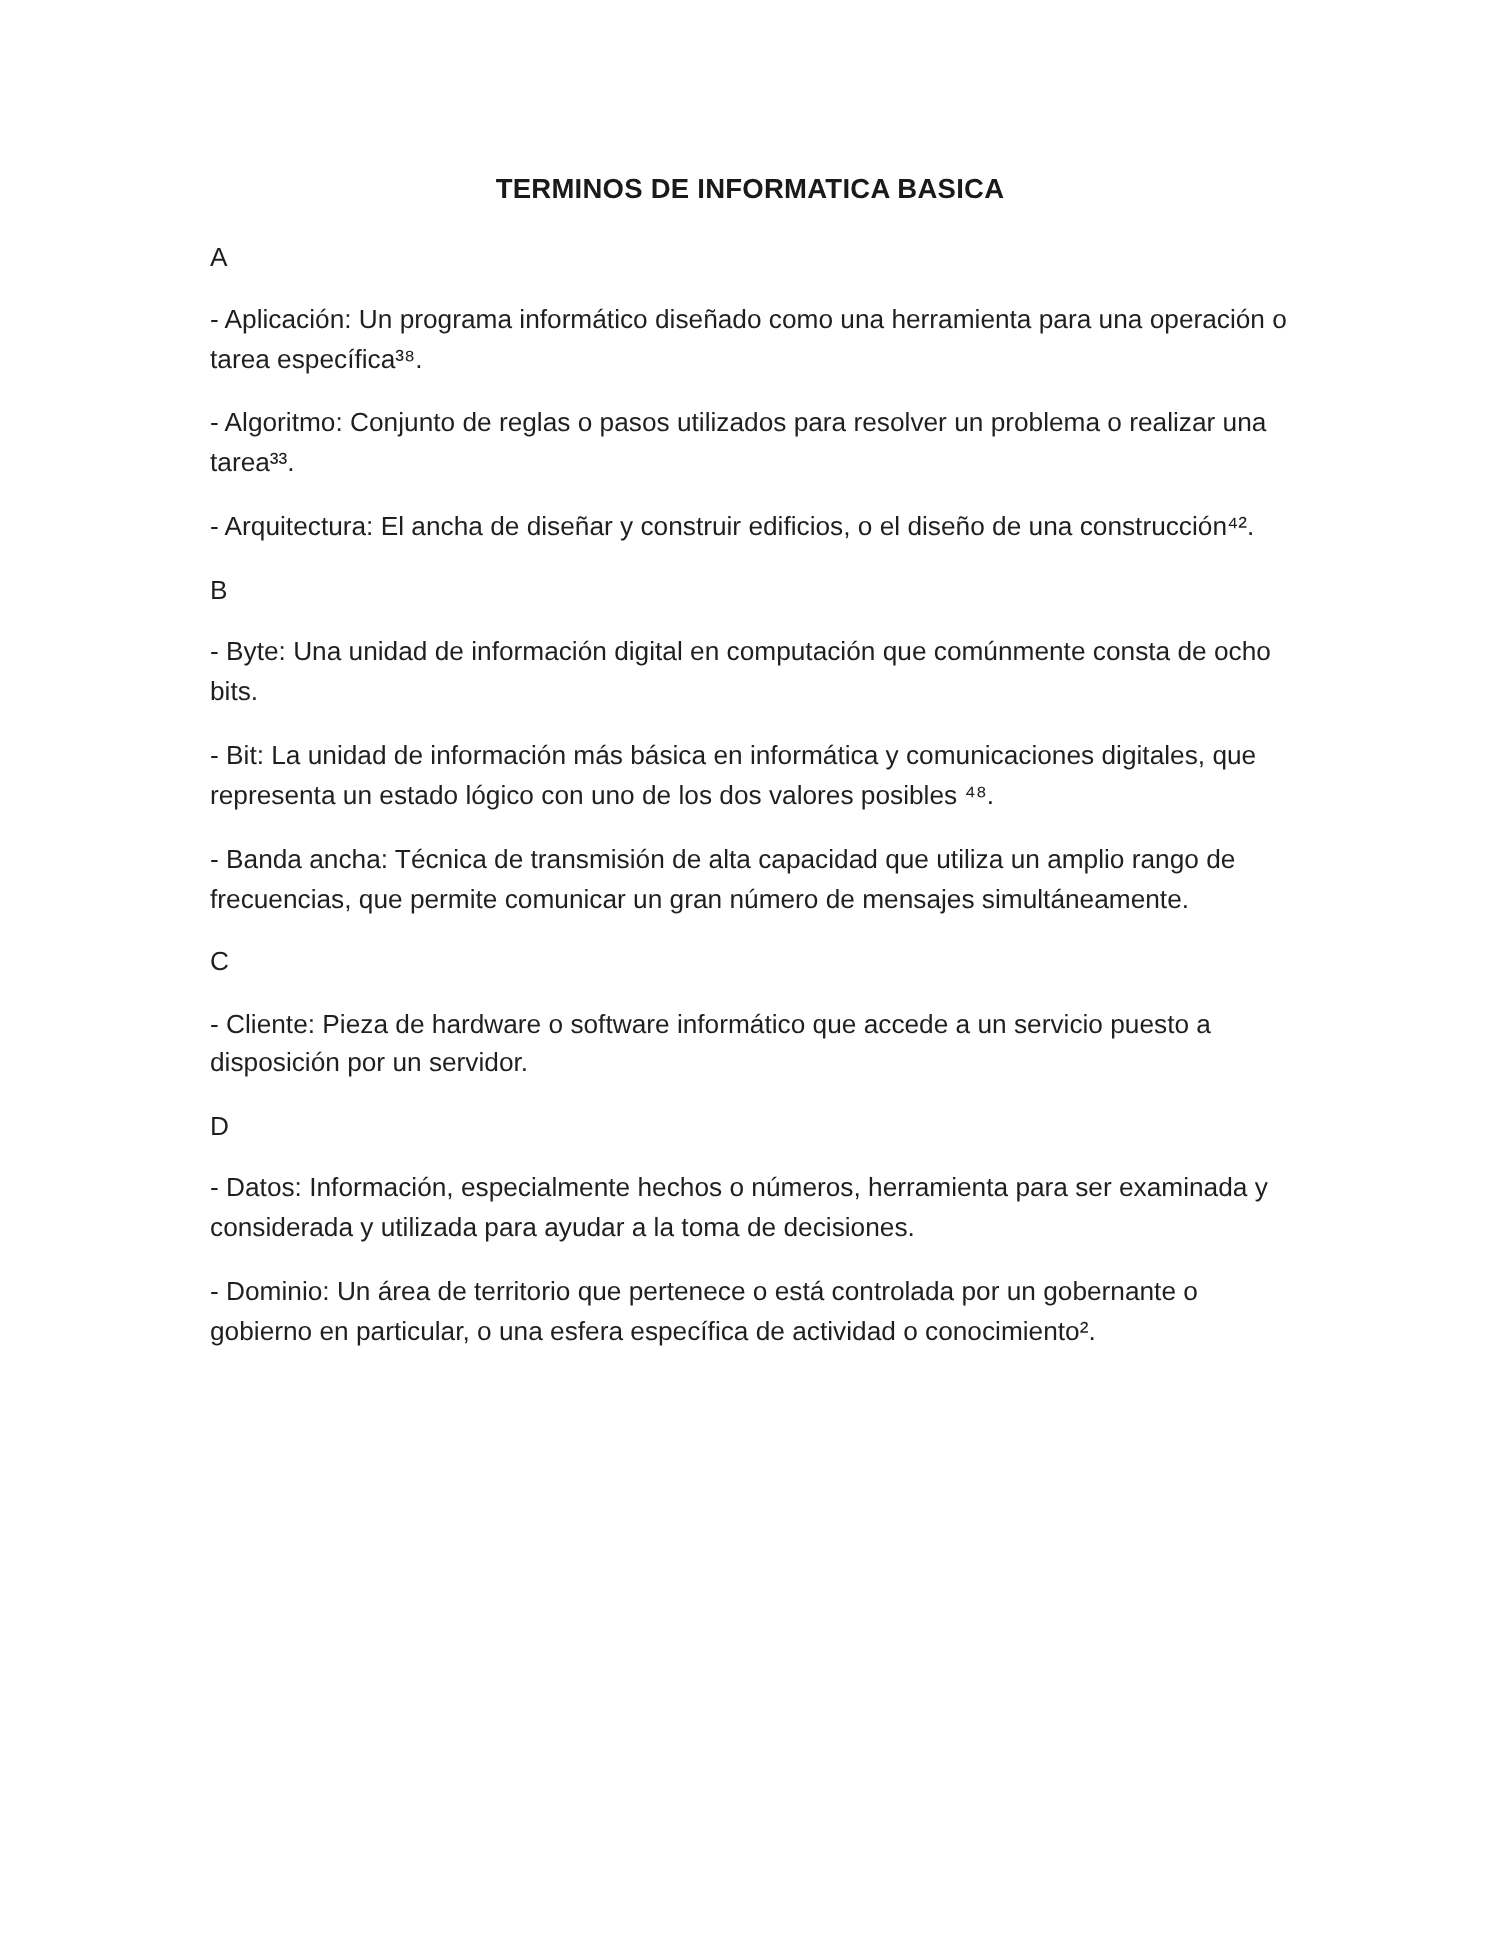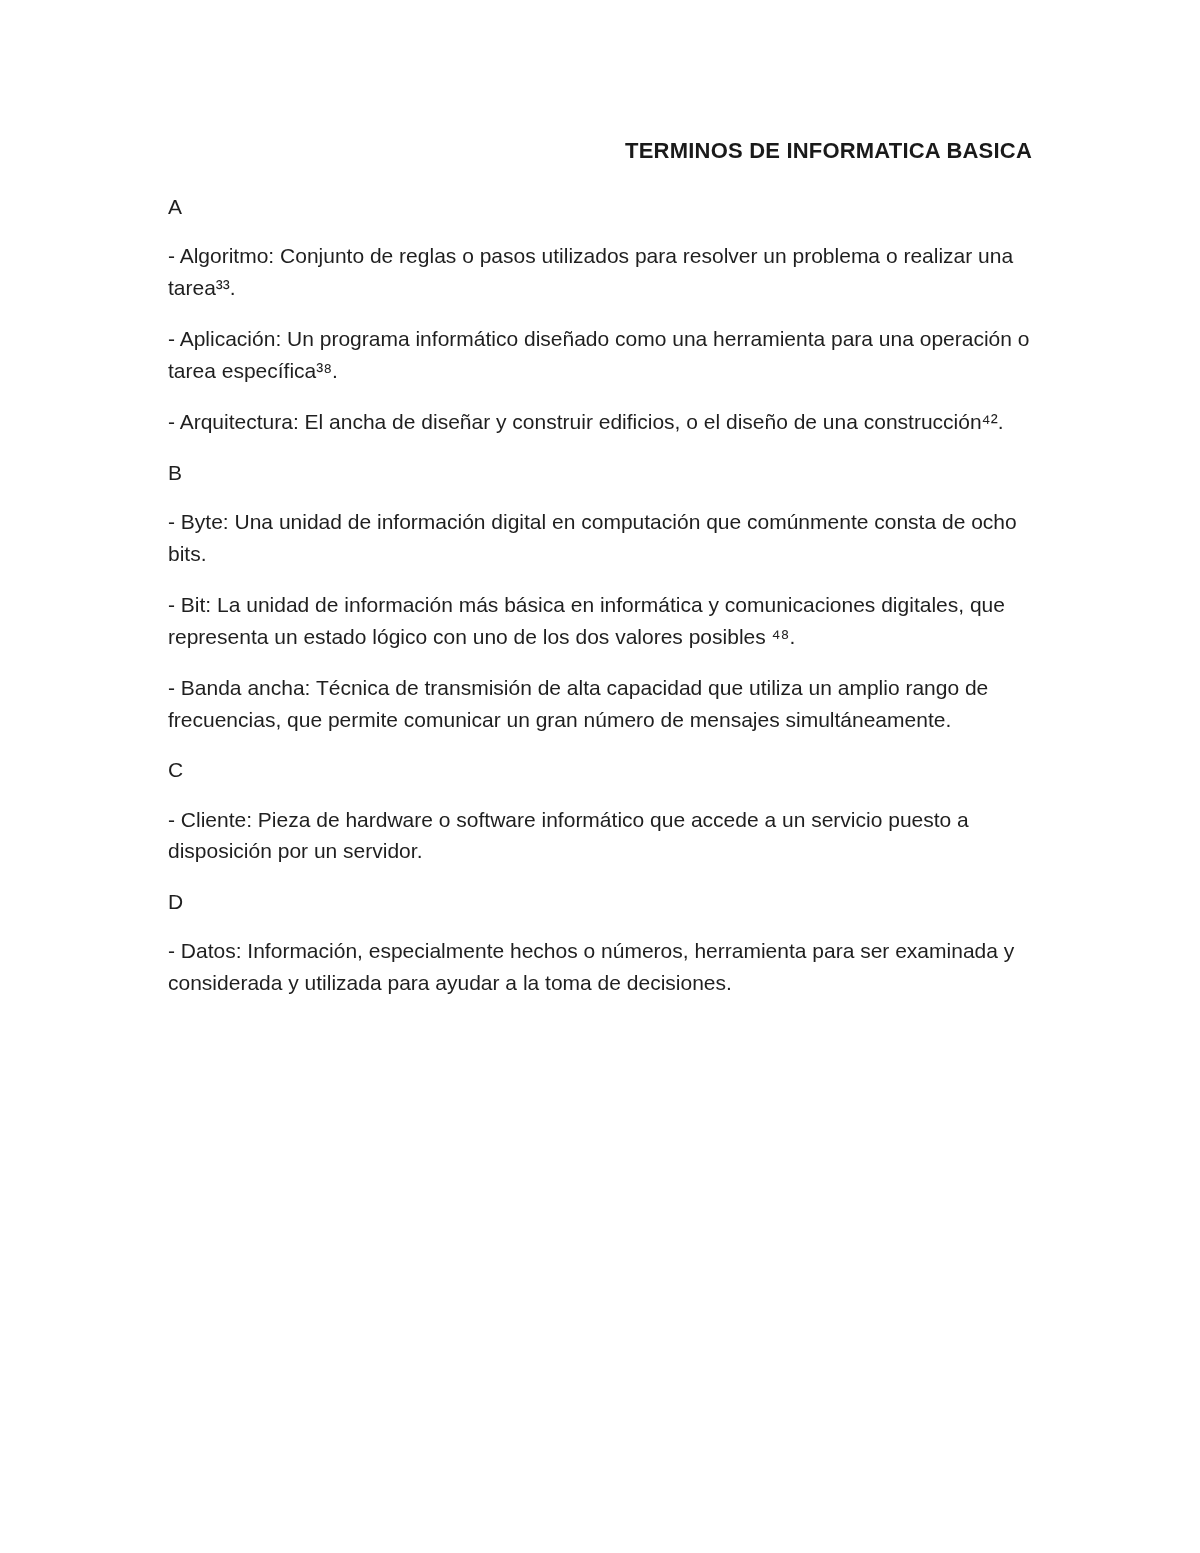--- a/index.html
+++ b/index.html
@@ -22,7 +22,7 @@
     padding: 138px 168px 60px 168px;
   }
   .doc-title {
-    text-align: right;
+    text-align: center;
     font-weight: bold;
     font-size: 22px;
     letter-spacing: 0.2px;

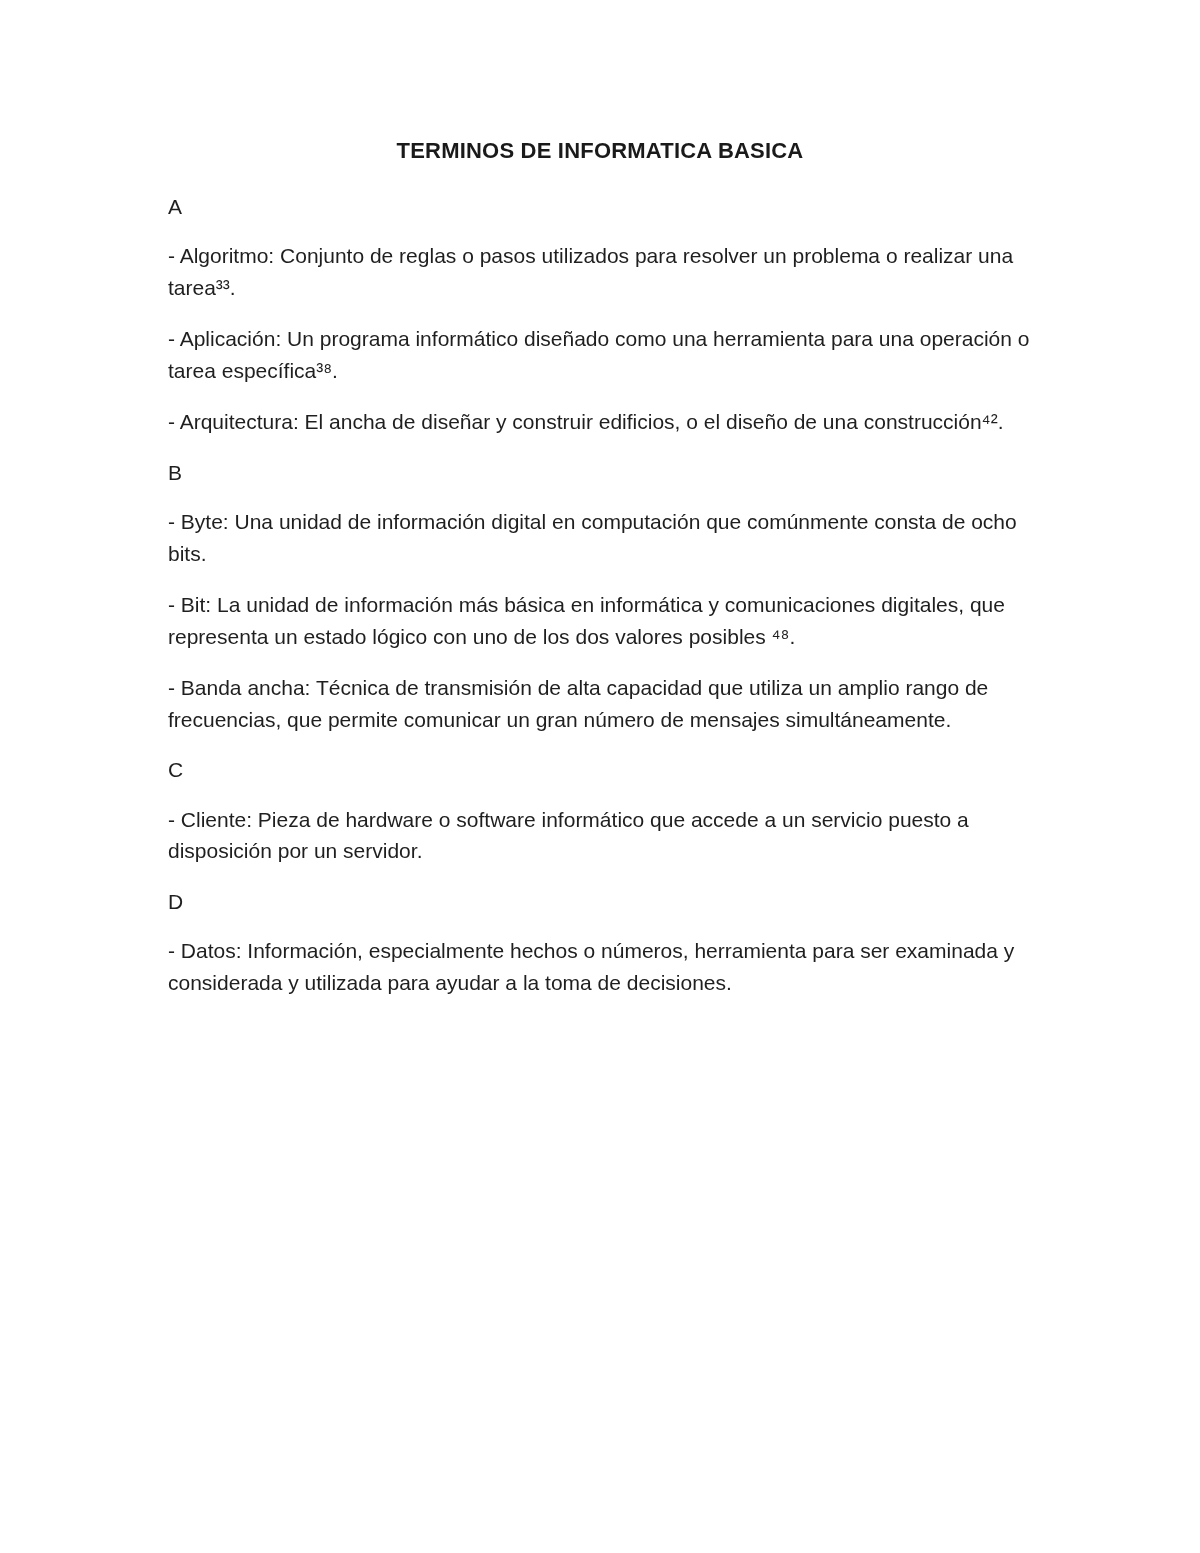--- a/index.html
+++ b/index.html
@@ -55,8 +55,8 @@
 
   <div class="section">
     <p class="section-letter">A</p>
+    <p class="entry">- Aplicación: Un programa informático diseñado como una herramienta para una operación o tarea específica³⁸.</p>
     <p class="entry">- Algoritmo: Conjunto de reglas o pasos utilizados para resolver un problema o realizar una tarea³³.</p>
-    <p class="entry">- Aplicación: Un programa informático diseñado como una herramienta para una operación o tarea específica³⁸.</p>
     <p class="entry">- Arquitectura: El ancha de diseñar y construir edificios, o el diseño de una construcción⁴².</p>
   </div>
 

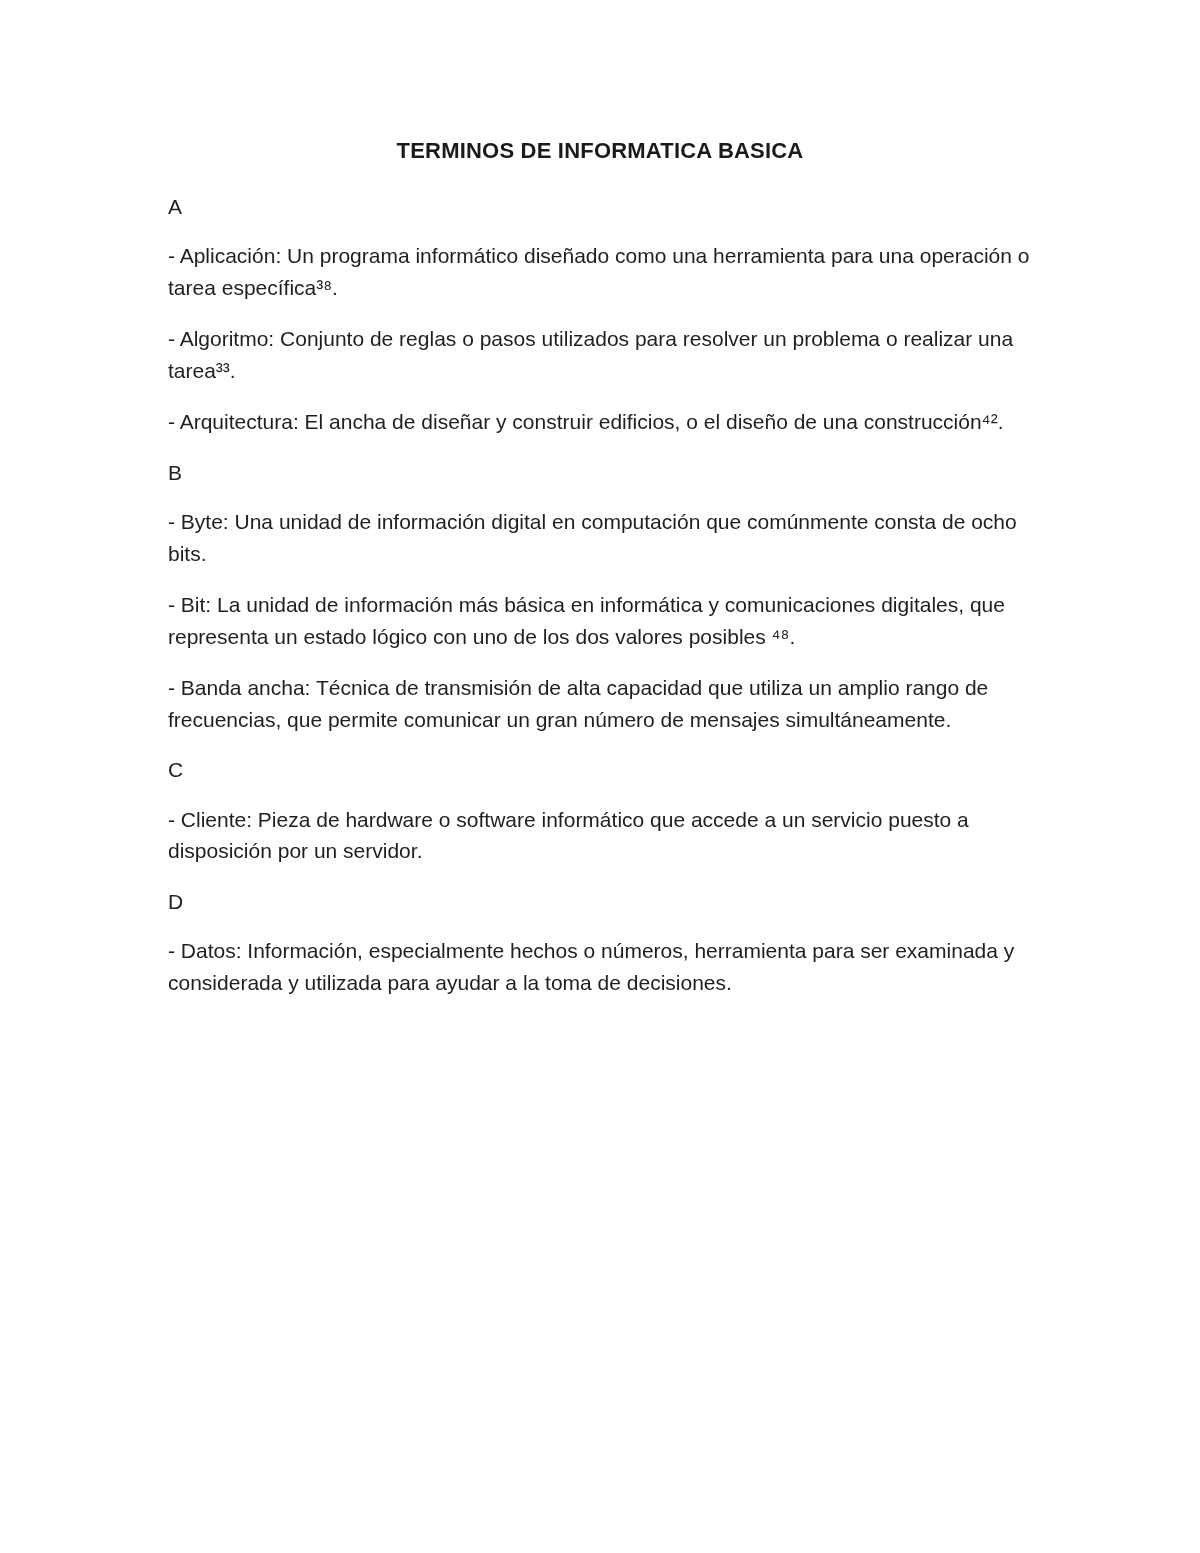--- a/index.html
+++ b/index.html
@@ -75,6 +75,7 @@
   <div class="section">
     <p class="section-letter">D</p>
     <p class="entry">- Datos: Información, especialmente hechos o números, herramienta para ser examinada y considerada y utilizada para ayudar a la toma de decisiones.</p>
+    <p class="entry">- Dominio: Un área de territorio que pertenece o está controlada por un gobernante o gobierno en particular, o una esfera específica de actividad o conocimiento².</p>
   </div>
 
 </div>

